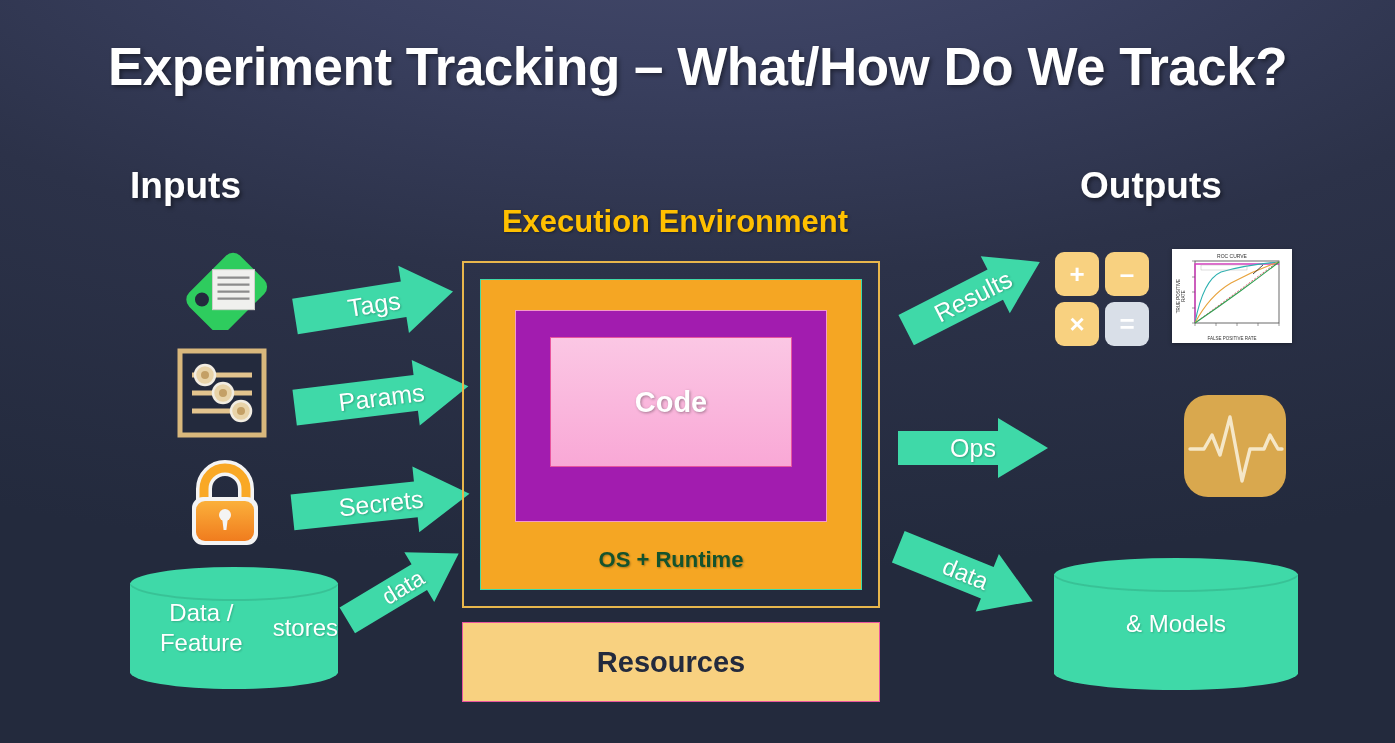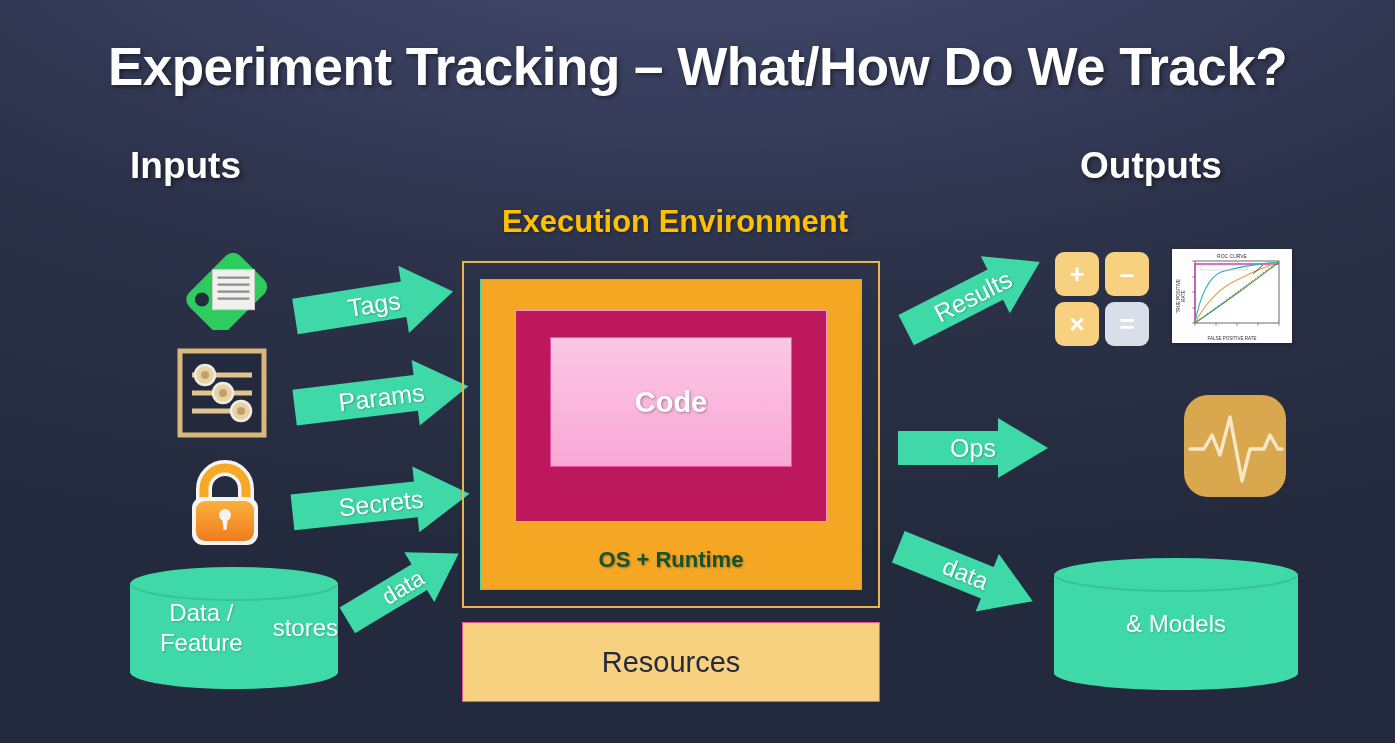--- a/index.html
+++ b/index.html
@@ -22,6 +22,7 @@
   .colhead{
     position:absolute;color:#ffffff;font-size:37px;font-weight:bold;
     text-shadow:2px 2px 4px rgba(0,0,0,.45);
+    margin-top:20px;
   }
   #inputs-head{left:130px;top:145px;}
   #outputs-head{left:1080px;top:145px;}

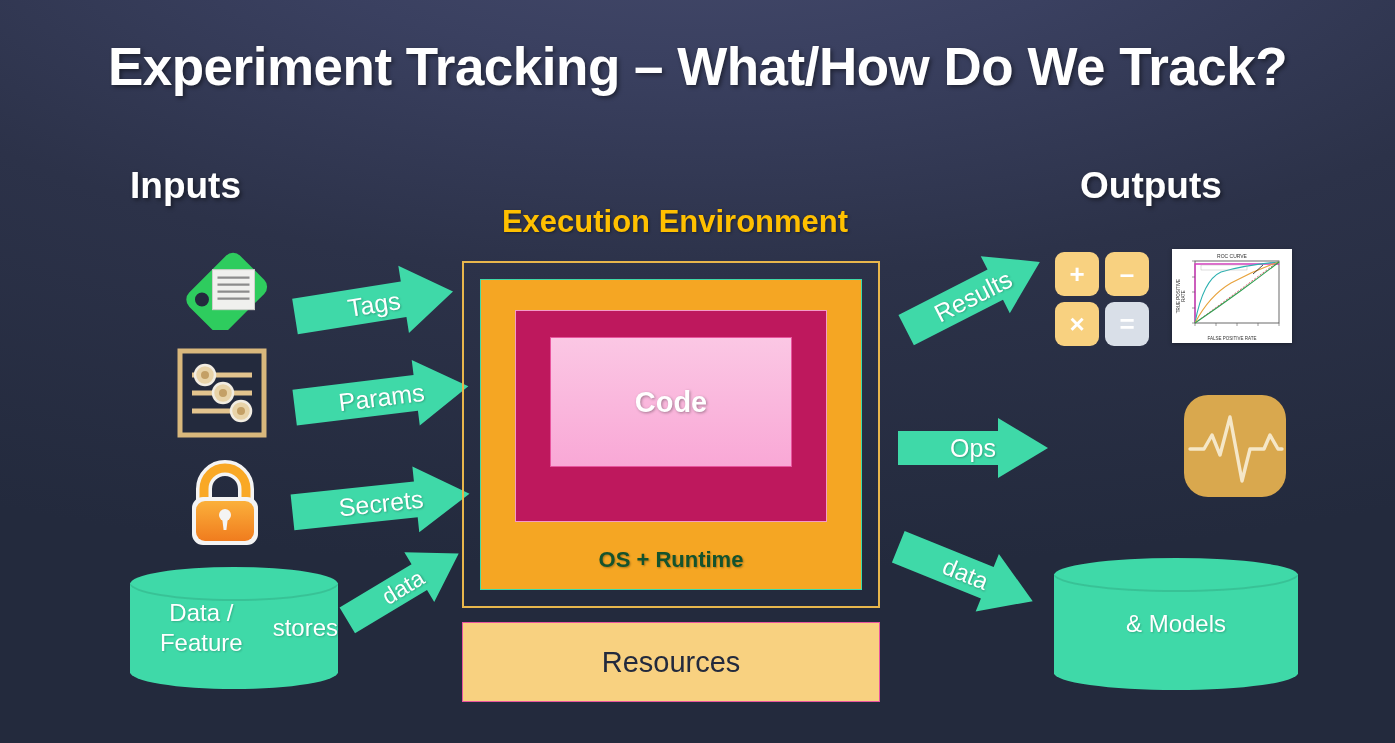--- a/index.html
+++ b/index.html
@@ -43,7 +43,7 @@
   }
   #pkg-box{
     position:absolute;left:34px;top:30px;right:34px;height:212px;
-    background:#be185d;border:1.5px solid #F49AC8;box-sizing:border-box;
+    background:#a21caf;border:1.5px solid #F49AC8;box-sizing:border-box;
     display:flex;flex-direction:column;align-items:center;
   }
   #code-box{

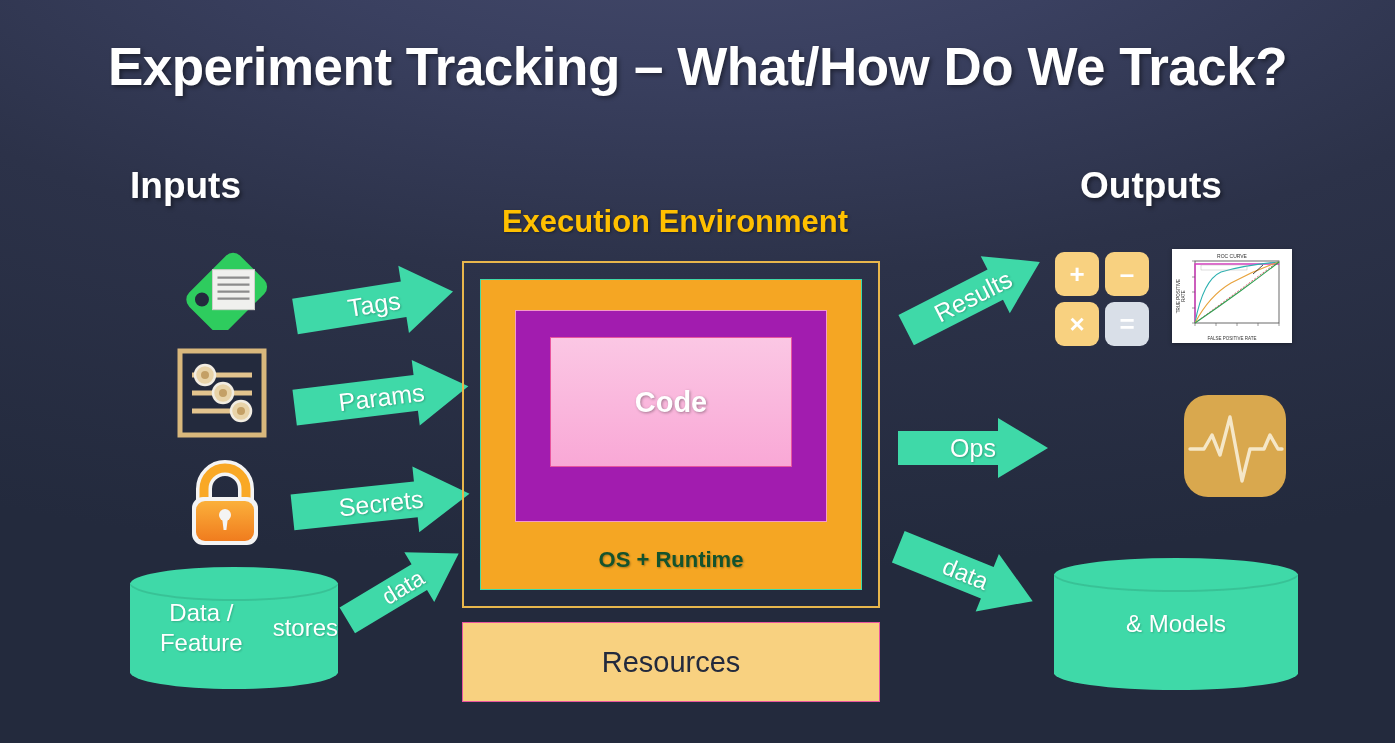--- a/index.html
+++ b/index.html
@@ -66,7 +66,7 @@
     background:#F8D180;border:1.5px solid #E8559E;box-sizing:border-box;
     display:flex;align-items:center;justify-content:center;
   }
-  #resources-bar span{color:#232a3d;font-size:29px;font-weight:normal;}
+  #resources-bar span{color:#232a3d;font-size:29px;font-weight:bold;}
   
   .arrow{position:absolute;}
   .arrow svg{display:block;overflow:visible;}

